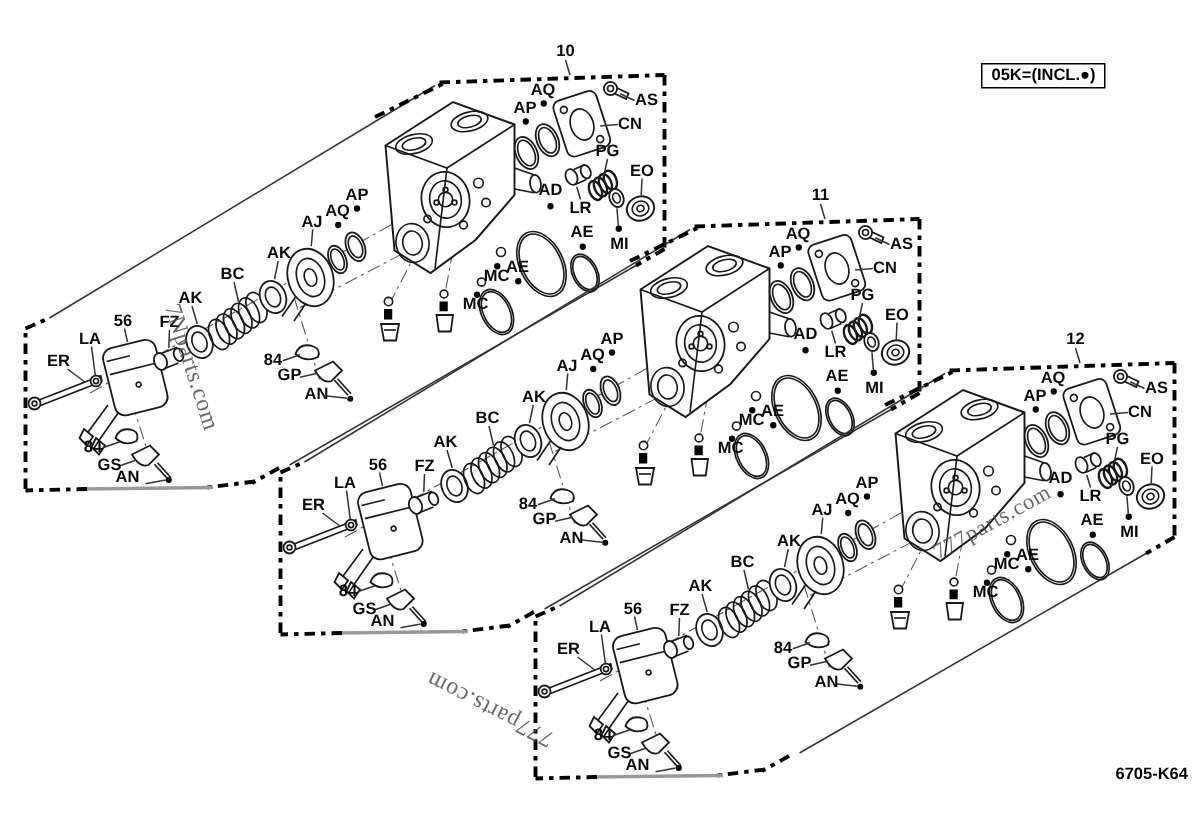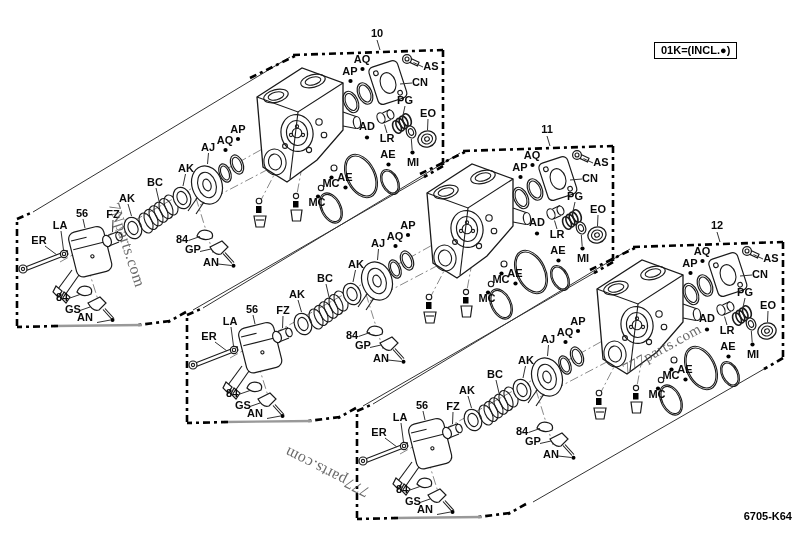--- a/index.html
+++ b/index.html
@@ -373,7 +373,7 @@
       </g>
   </svg>
 
-  <div class="legend">01K=(INCL.●)</div>
+  <div class="legend">05K=(INCL.●)</div>
   <div class="code">6705-K64</div>
   <div class="wm wm1">7Nparts.com</div>
   <div class="wm wm2">777parts.com</div>

